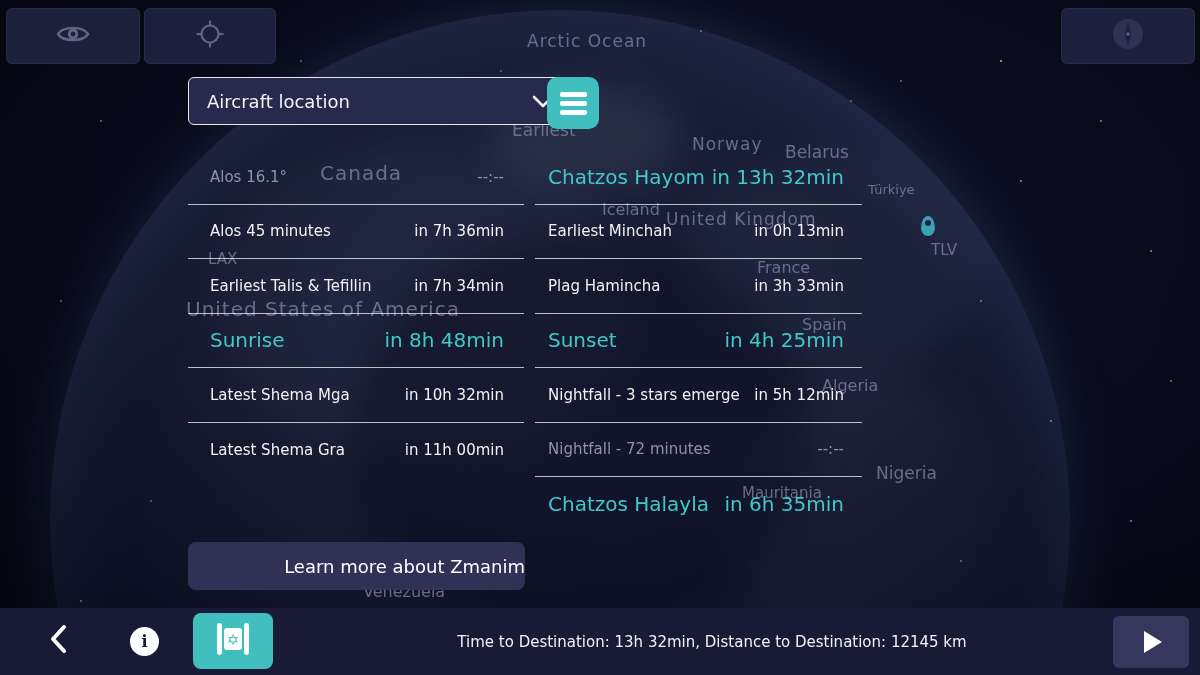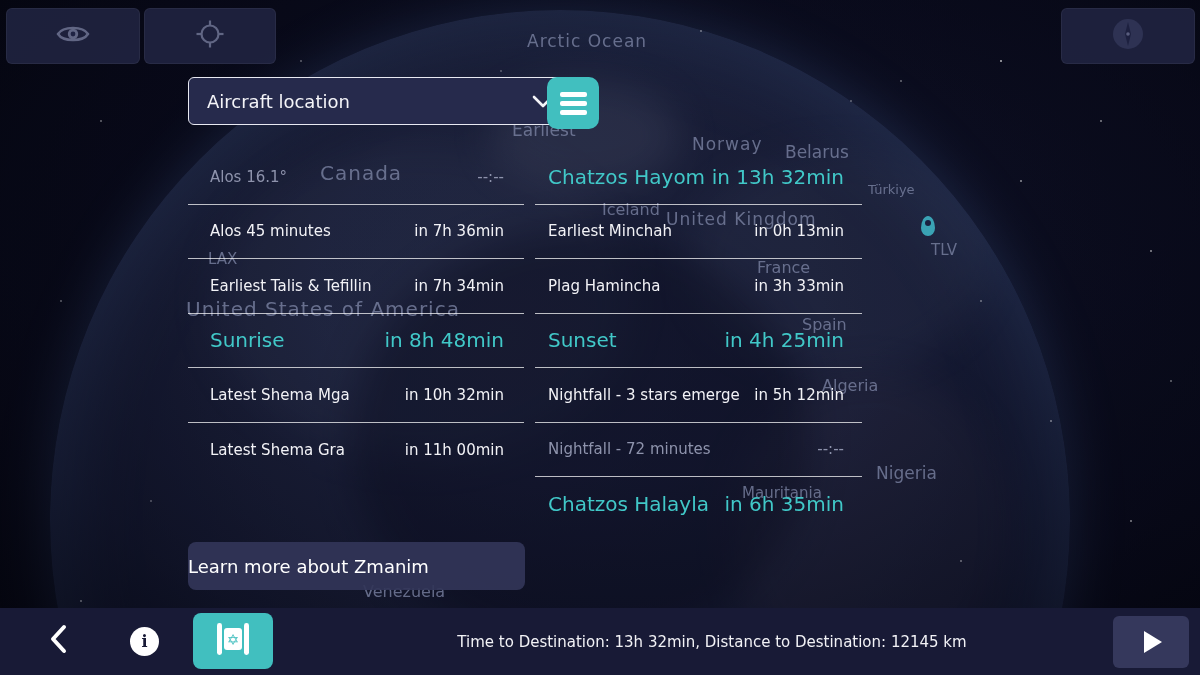--- a/index.html
+++ b/index.html
@@ -87,7 +87,7 @@
   .zrow.hl .zlabel,.zrow.hl .zvalue{color:#41c8c8;font-size:20px;}
 
   .learnbtn{position:absolute;z-index:5;left:188px;top:542px;width:337px;height:48px;background:rgba(50,53,88,.92);
-            border-radius:8px;display:flex;align-items:center;justify-content:flex-start;color:#fff;font-size:18px;cursor:pointer;}
+            border-radius:8px;display:flex;align-items:center;justify-content:flex-end;color:#fff;font-size:18px;cursor:pointer;}
 
   
   .bottombar{position:absolute;z-index:6;left:0;bottom:0;width:1200px;height:67px;background:#181a36;}

